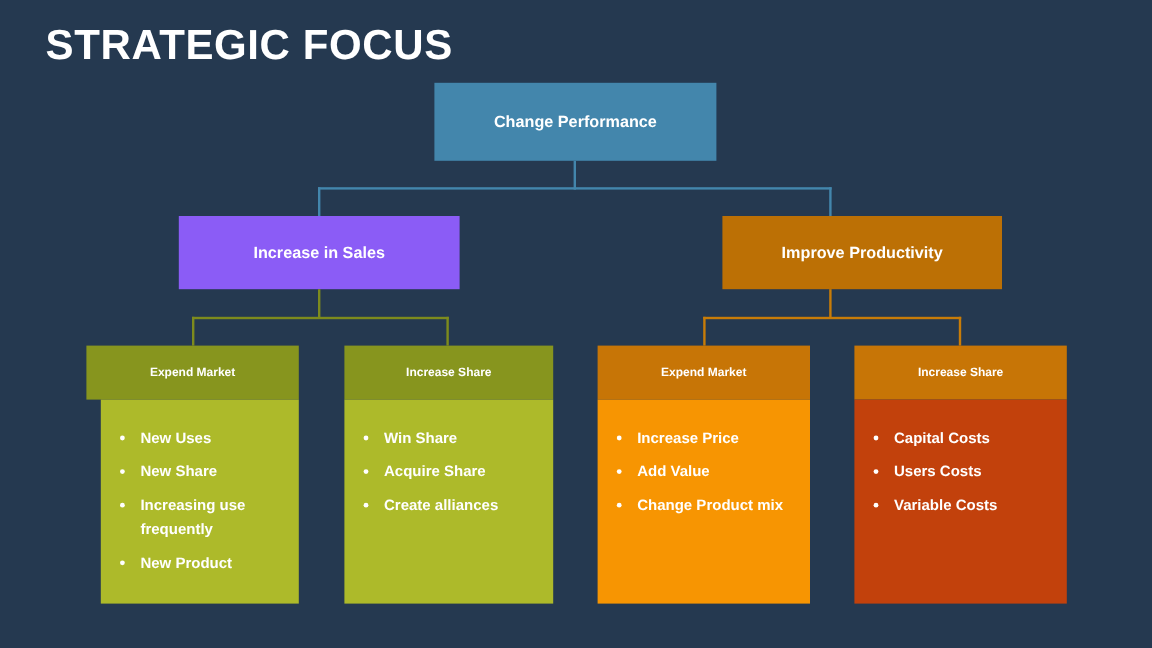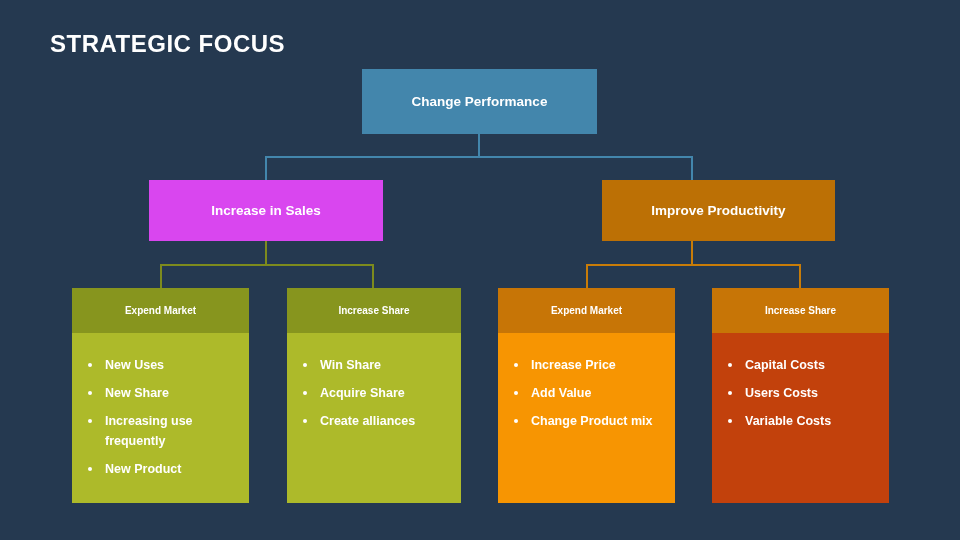--- a/index.html
+++ b/index.html
@@ -15,8 +15,8 @@
     position: absolute;
     left: 38px;
     top: 18px;
-    margin: 12px;
-    font-size: 24px;
+    margin: 0;
+    font-size: 35px;
     font-weight: bold;
     letter-spacing: 0.5px;
     color: #ffffff;

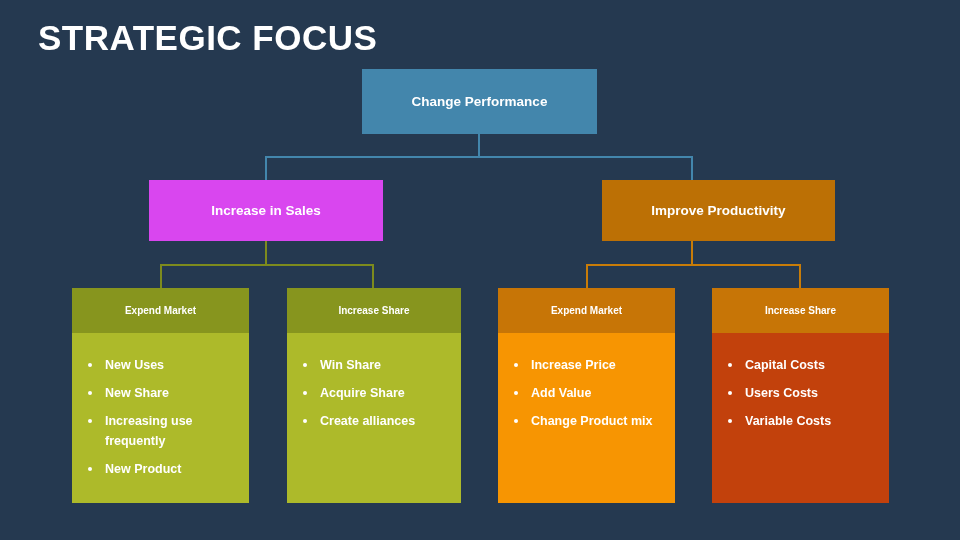--- a/index.html
+++ b/index.html
@@ -82,7 +82,7 @@
   <div class="line" style="left:265px; top:156px; width:2px; height:24px; background:#4386ac;"></div>
   <div class="line" style="left:691px; top:156px; width:2px; height:24px; background:#4386ac;"></div>
 
-  <div class="node" style="left:149px; top:180px; width:234px; height:61px; background:#d946ef;">Increase in Sales</div>
+  <div class="node" style="left:149px; top:180px; width:234px; height:61px; background:#8b5cf6;">Increase in Sales</div>
   <div class="node" style="left:602px; top:180px; width:233px; height:61px; background:#bc7005;">Improve Productivity</div>
 
   <div class="line" style="left:265px; top:241px; width:2px; height:24px; background:#7d8b1d;"></div>

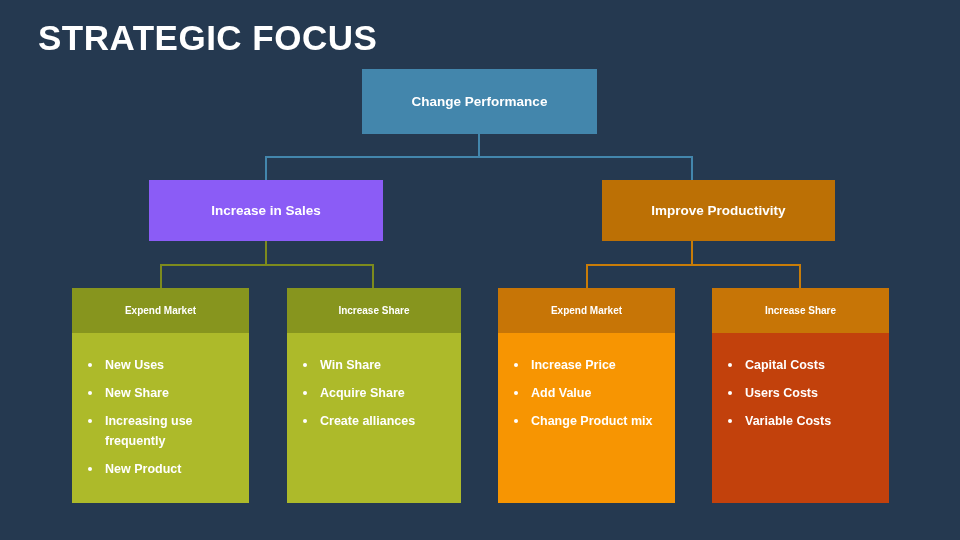--- a/index.html
+++ b/index.html
@@ -97,7 +97,7 @@
 
   <div class="card" style="left:72px; width:177px;">
     <div class="card-header" style="background:#87951e;">Expend Market</div>
-    <div class="card-body" style="background:#adba2a;">
+    <div class="card-body" style="background:#adba2a;margin-left:12px;">
       <ul class="card-list">
         <li>
             <span class="dot"></span>

